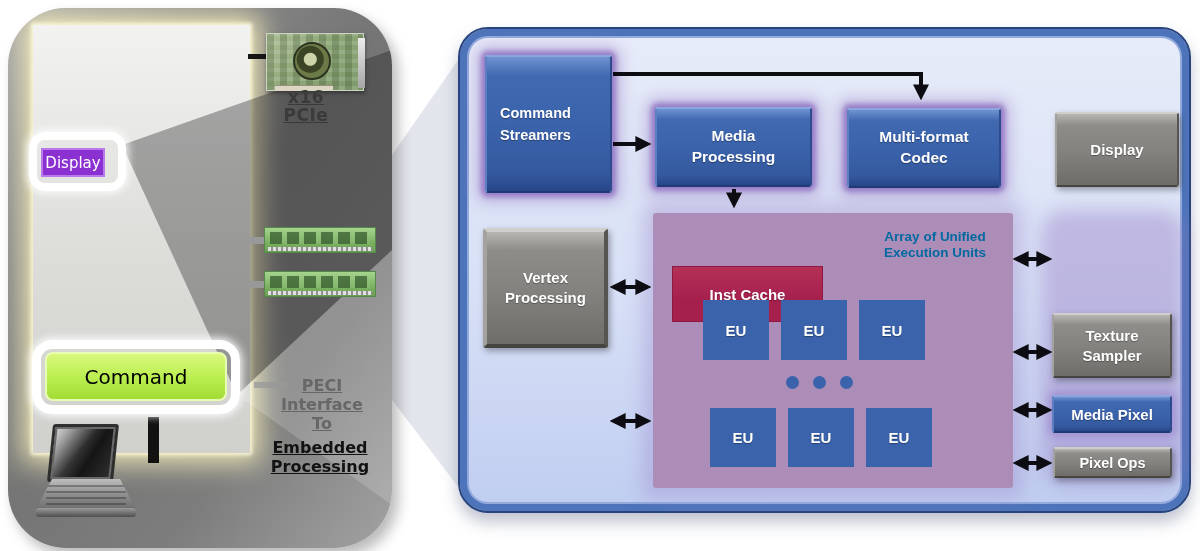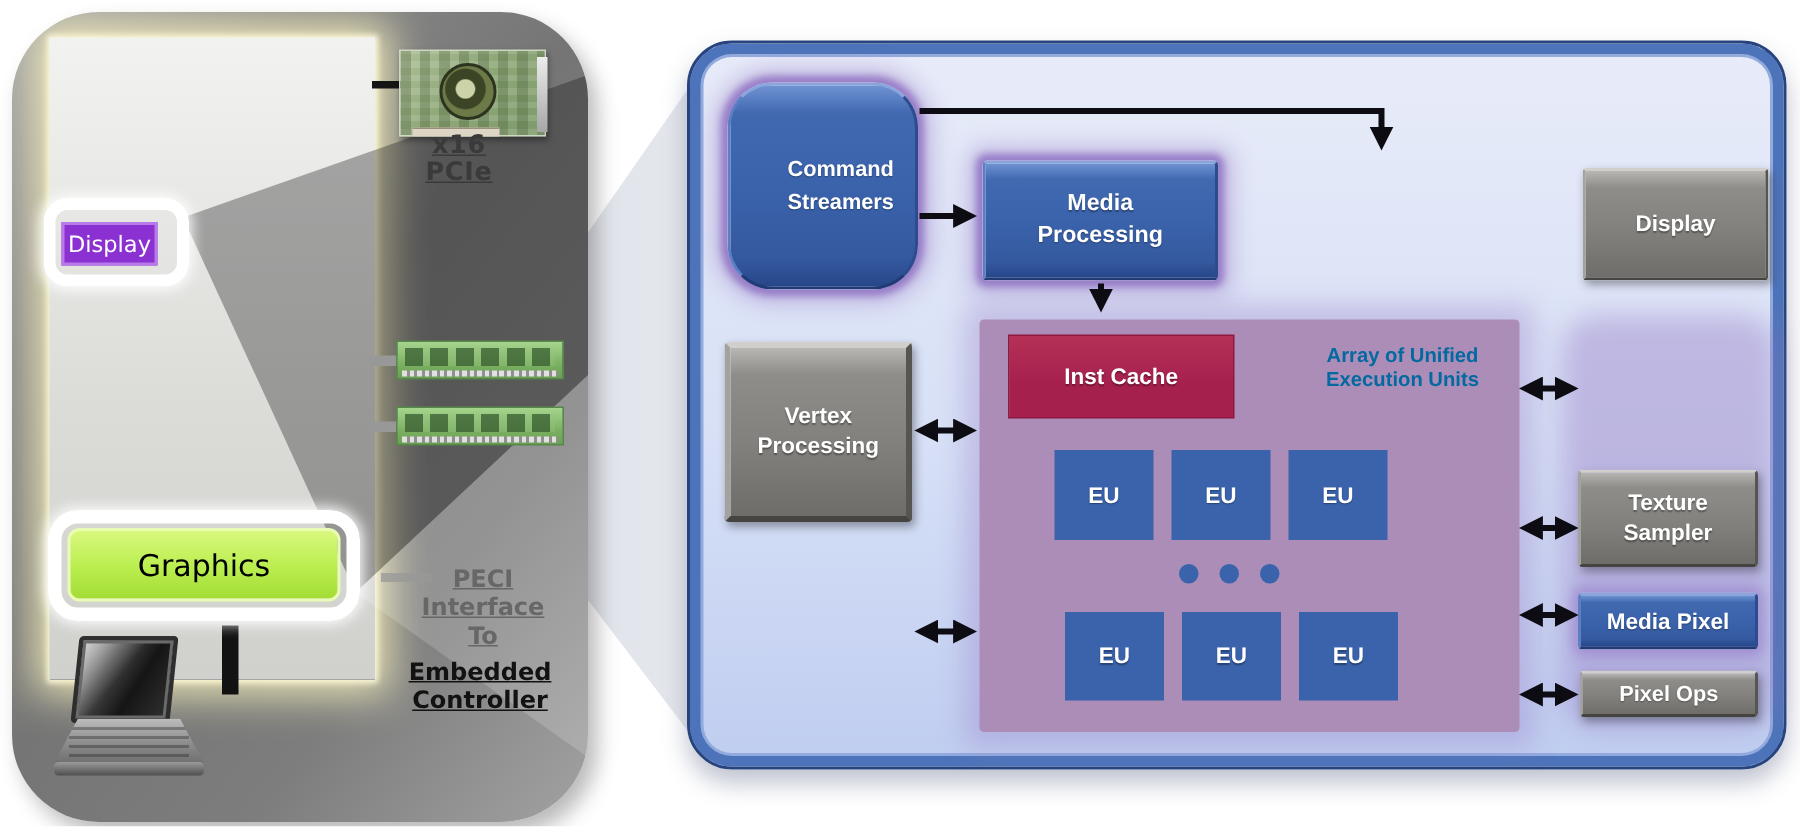--- a/index.html
+++ b/index.html
@@ -190,7 +190,7 @@
   <div class="abs" id="panel-right"></div>
   <div class="abs halo"></div>
 
-  <div class="abs flex lbl bevel-blue glow" style="left:485px;top:55px;width:127px;height:138px;font-size:14.5px;z-index:6;justify-content:flex-end;text-align:left;padding-left:13px;border-radius:30px;">
+  <div class="abs flex lbl bevel-blue glow" style="left:485px;top:55px;width:127px;height:138px;font-size:14.5px;z-index:6;justify-content:flex-start;text-align:left;padding-left:13px;">
     <span style="max-width:85px;line-height:1.55;">Command Streamers</span>
     </div>
   <div class="abs flex lbl bevel-blue glow" style="left:655px;top:107px;width:157px;height:80px;font-size:15.5px;z-index:6;">

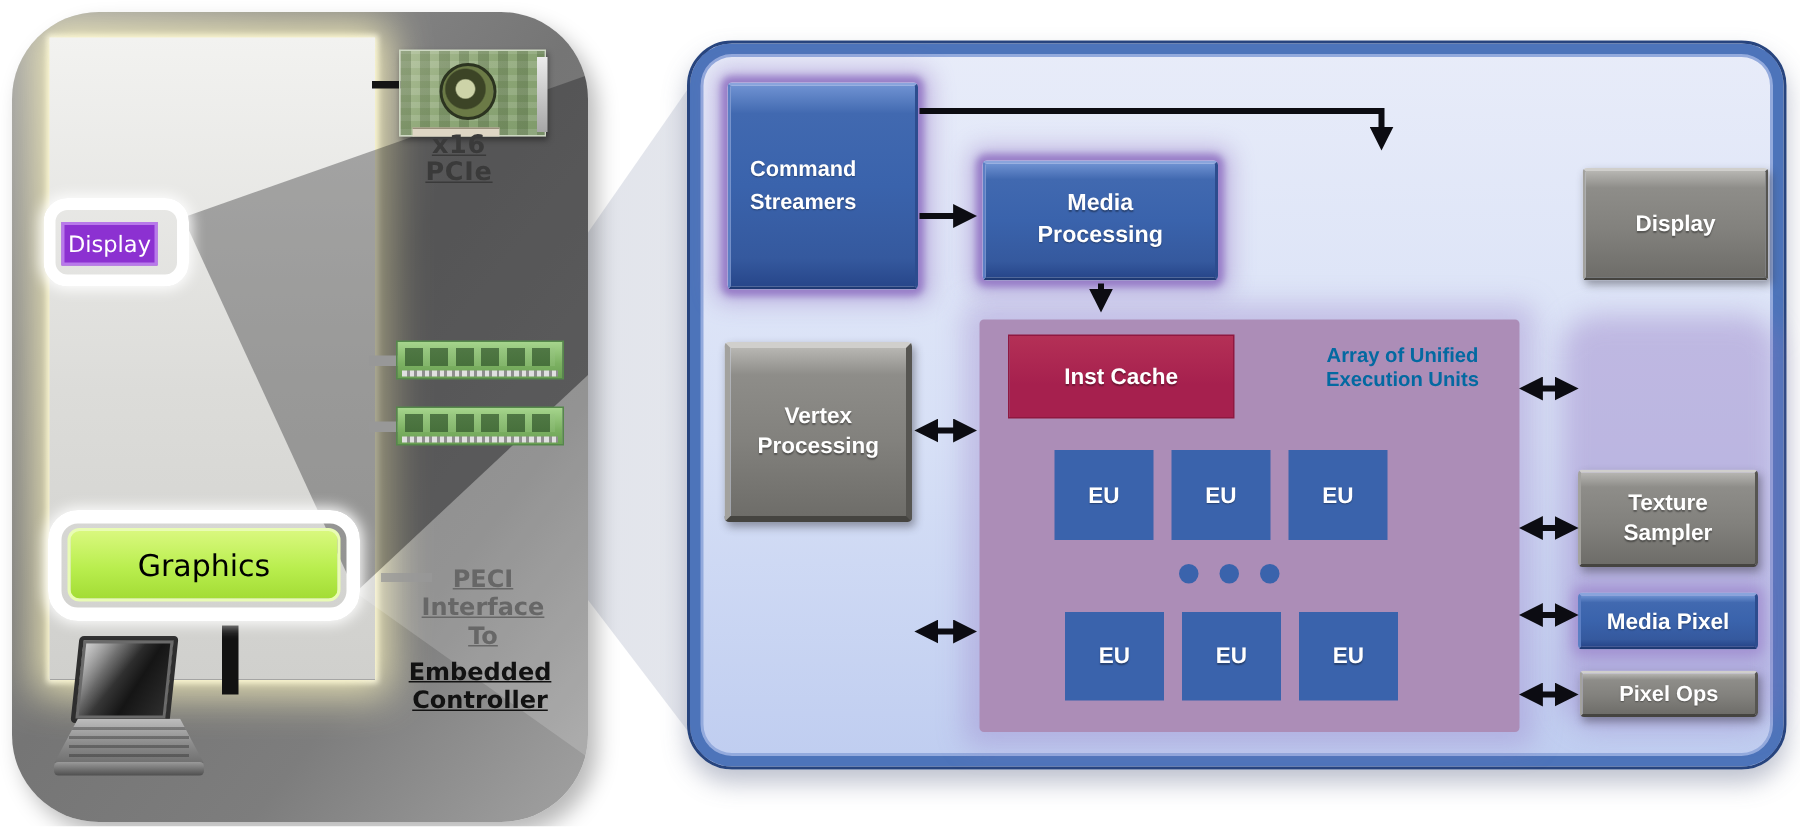--- a/index.html
+++ b/index.html
@@ -196,6 +196,9 @@
   <div class="abs flex lbl bevel-blue glow" style="left:655px;top:107px;width:157px;height:80px;font-size:15.5px;z-index:6;">
     <span style="max-width:95px;line-height:1.35;">Media Processing</span>
     </div>
+  <div class="abs flex lbl bevel-blue glow" style="left:847px;top:108px;width:154px;height:80px;font-size:15.5px;z-index:6;">
+    <span style="max-width:110px;line-height:1.35;">Multi-format Codec</span>
+    </div>
   <div class="abs flex lbl bevel-gray" style="left:1055px;top:112px;width:124px;height:75px;font-size:15px;z-index:6;">
     <span>Display</span>
     </div>

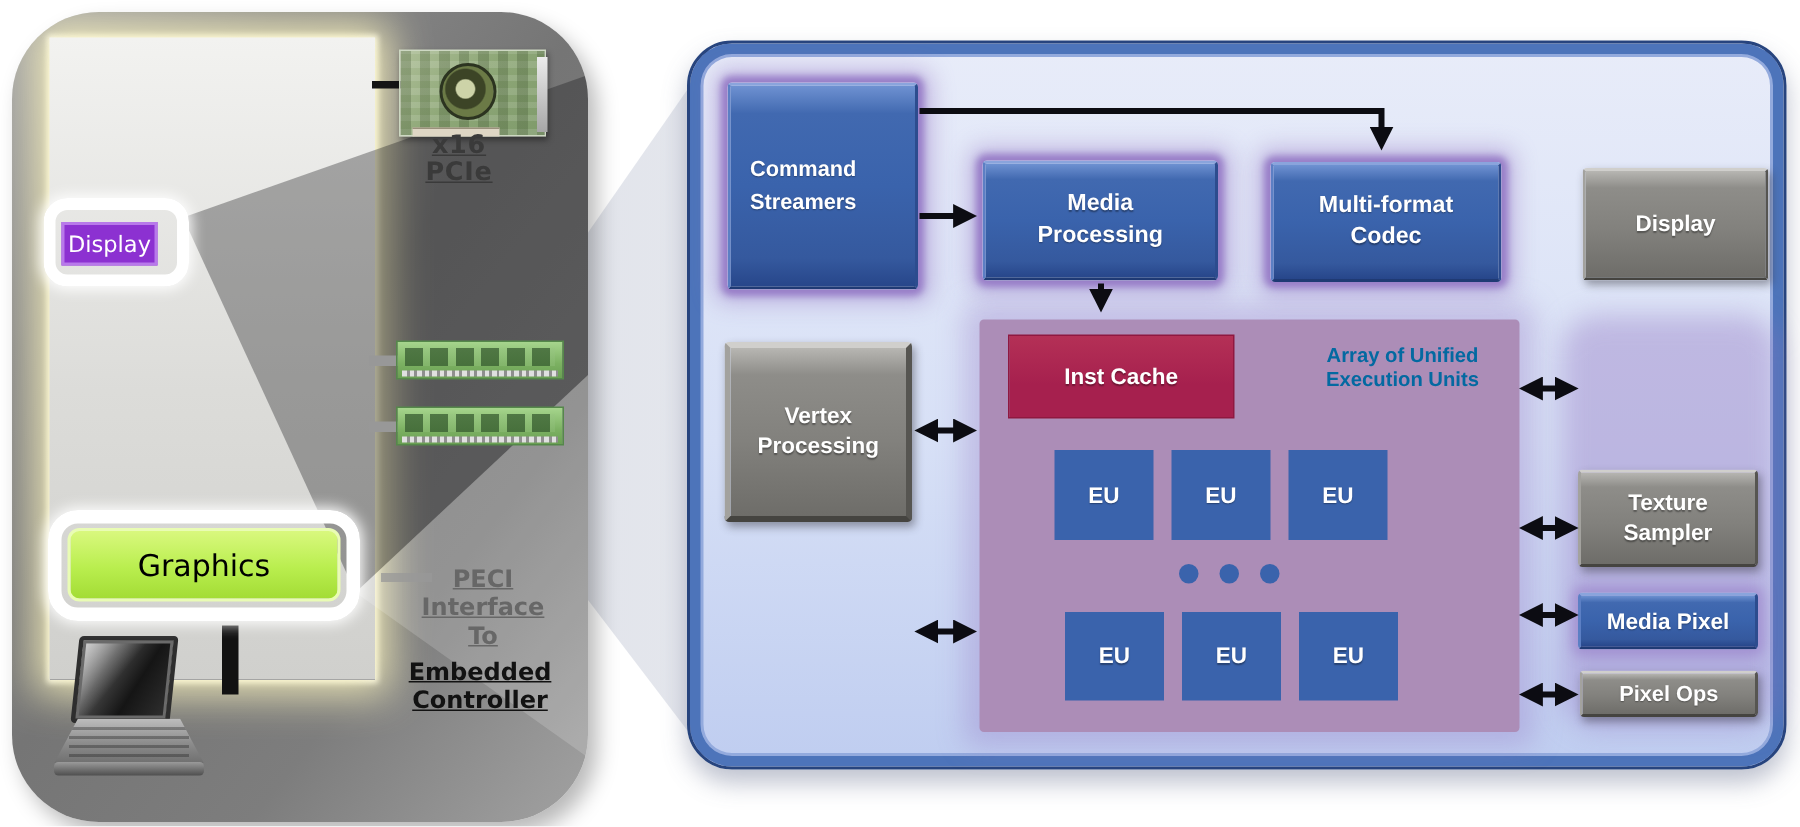--- a/index.html
+++ b/index.html
@@ -75,7 +75,7 @@
     background:var(--array_mauve,#ac8db7);
     box-shadow:0 0 18px 10px rgba(150,122,198,.35);}
   .inst-cache{background:linear-gradient(180deg,#b43056,var(--inst_cache_red,#a6204e) 60%);
-    border:1px solid #8f1840;}
+    border:1px solid #8f1840;margin-top:43px;}
   .eu{background:var(--box_blue,#3f6db8);}
   .dot{position:absolute;width:13px;height:13px;border-radius:50%;background:var(--box_blue,#3f6db8);z-index:6;}
   #arrows{position:absolute;left:0;top:0;z-index:8;pointer-events:none;}

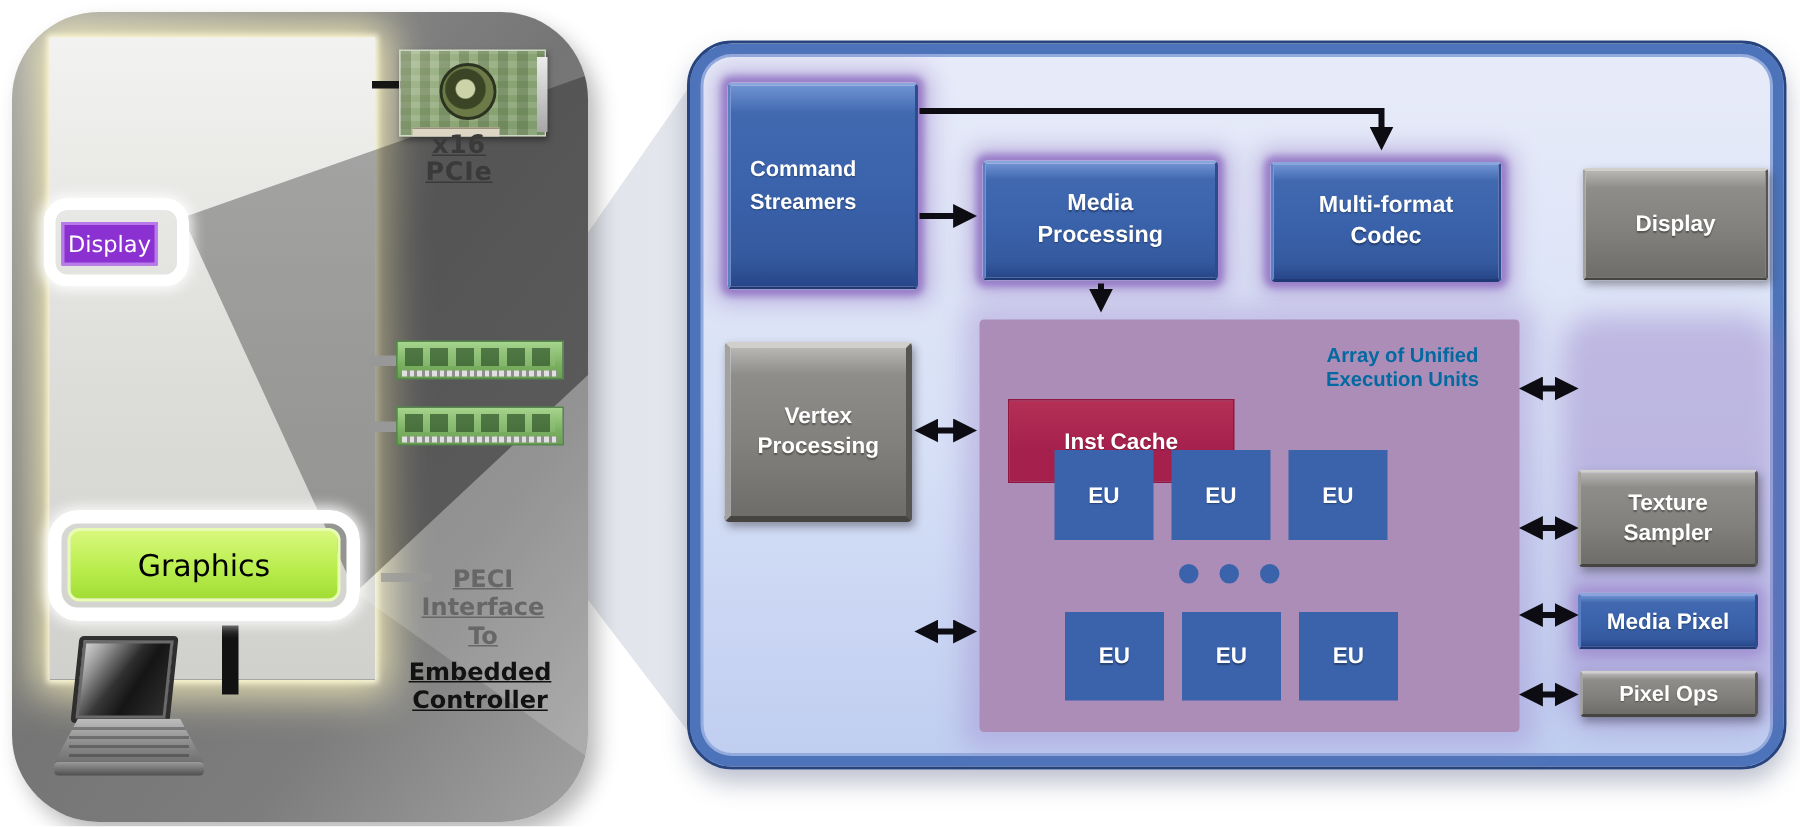--- a/index.html
+++ b/index.html
@@ -140,7 +140,7 @@
 
     <div class="ring" style="left:24px;top:332px;width:208px;height:74px;border-width:9px;border-radius:20px;"></div>
     <div class="soc-box graphics flex" style="left:37px;top:344px;width:182px;height:49px;">
-        <span>Graphics</span>
+        <span>Command</span>
       </div>
 
     <div class="abs" style="left:140px;top:409px;width:11px;height:46px;background:#121212;z-index:25;"></div>

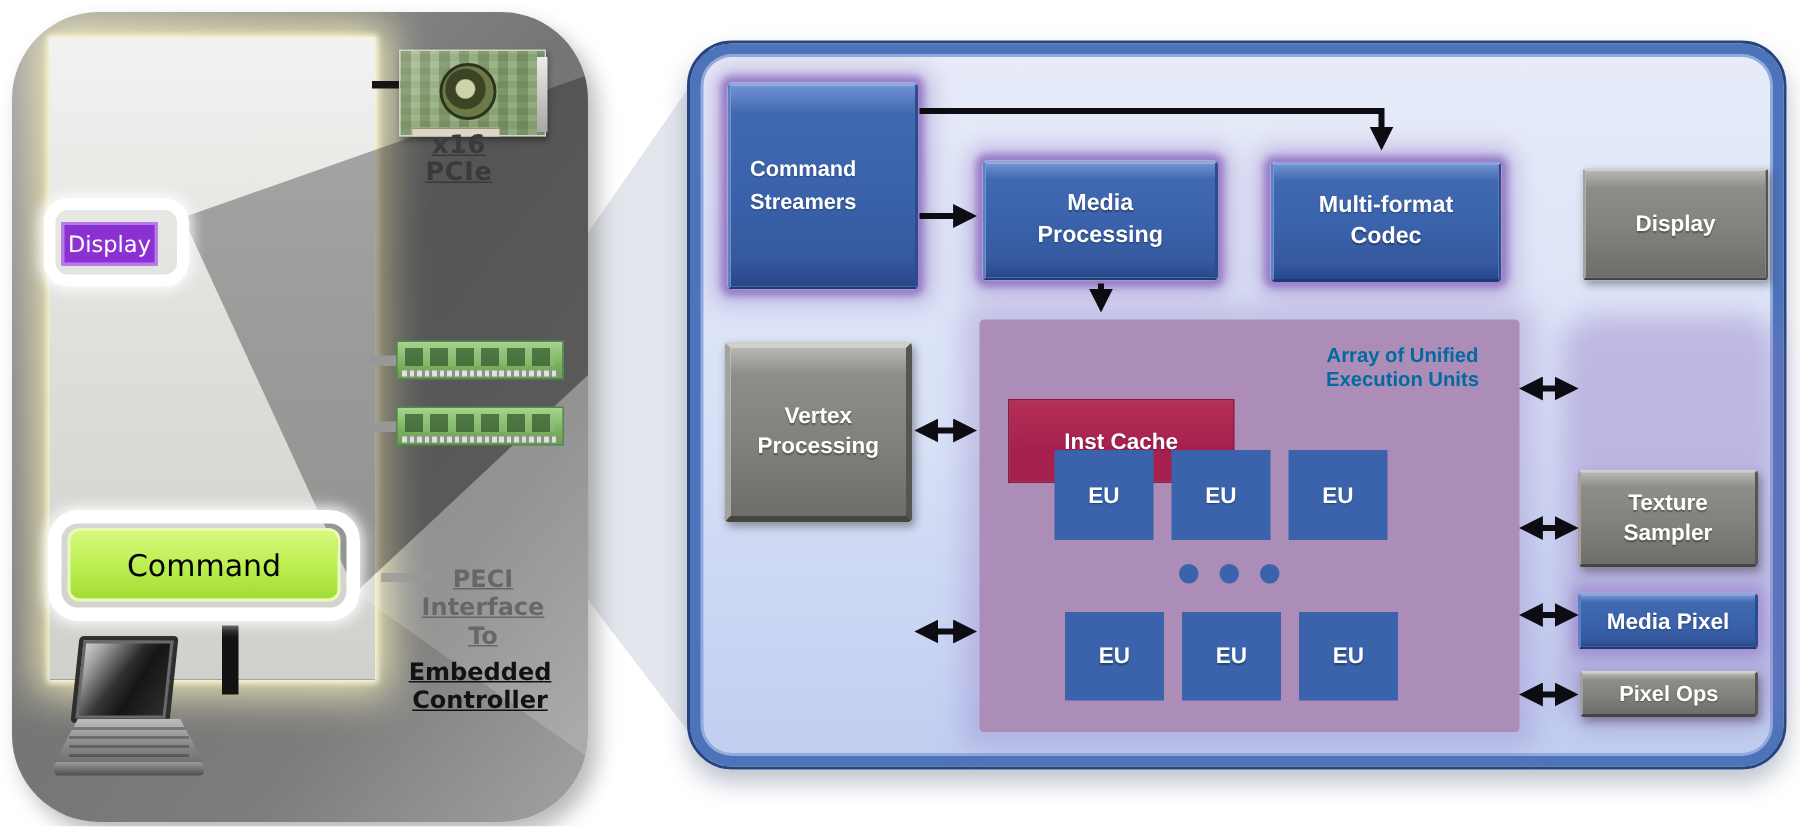--- a/index.html
+++ b/index.html
@@ -184,7 +184,7 @@
 Interface
 To</div>
     <div class="slabel" style="left:246px;top:430px;width:132px;font-size:16px;line-height:19px;color:#121212;">Embedded
-Controller</div>
+Processing</div>
   </div>
 
   <div class="abs" id="panel-right"></div>

